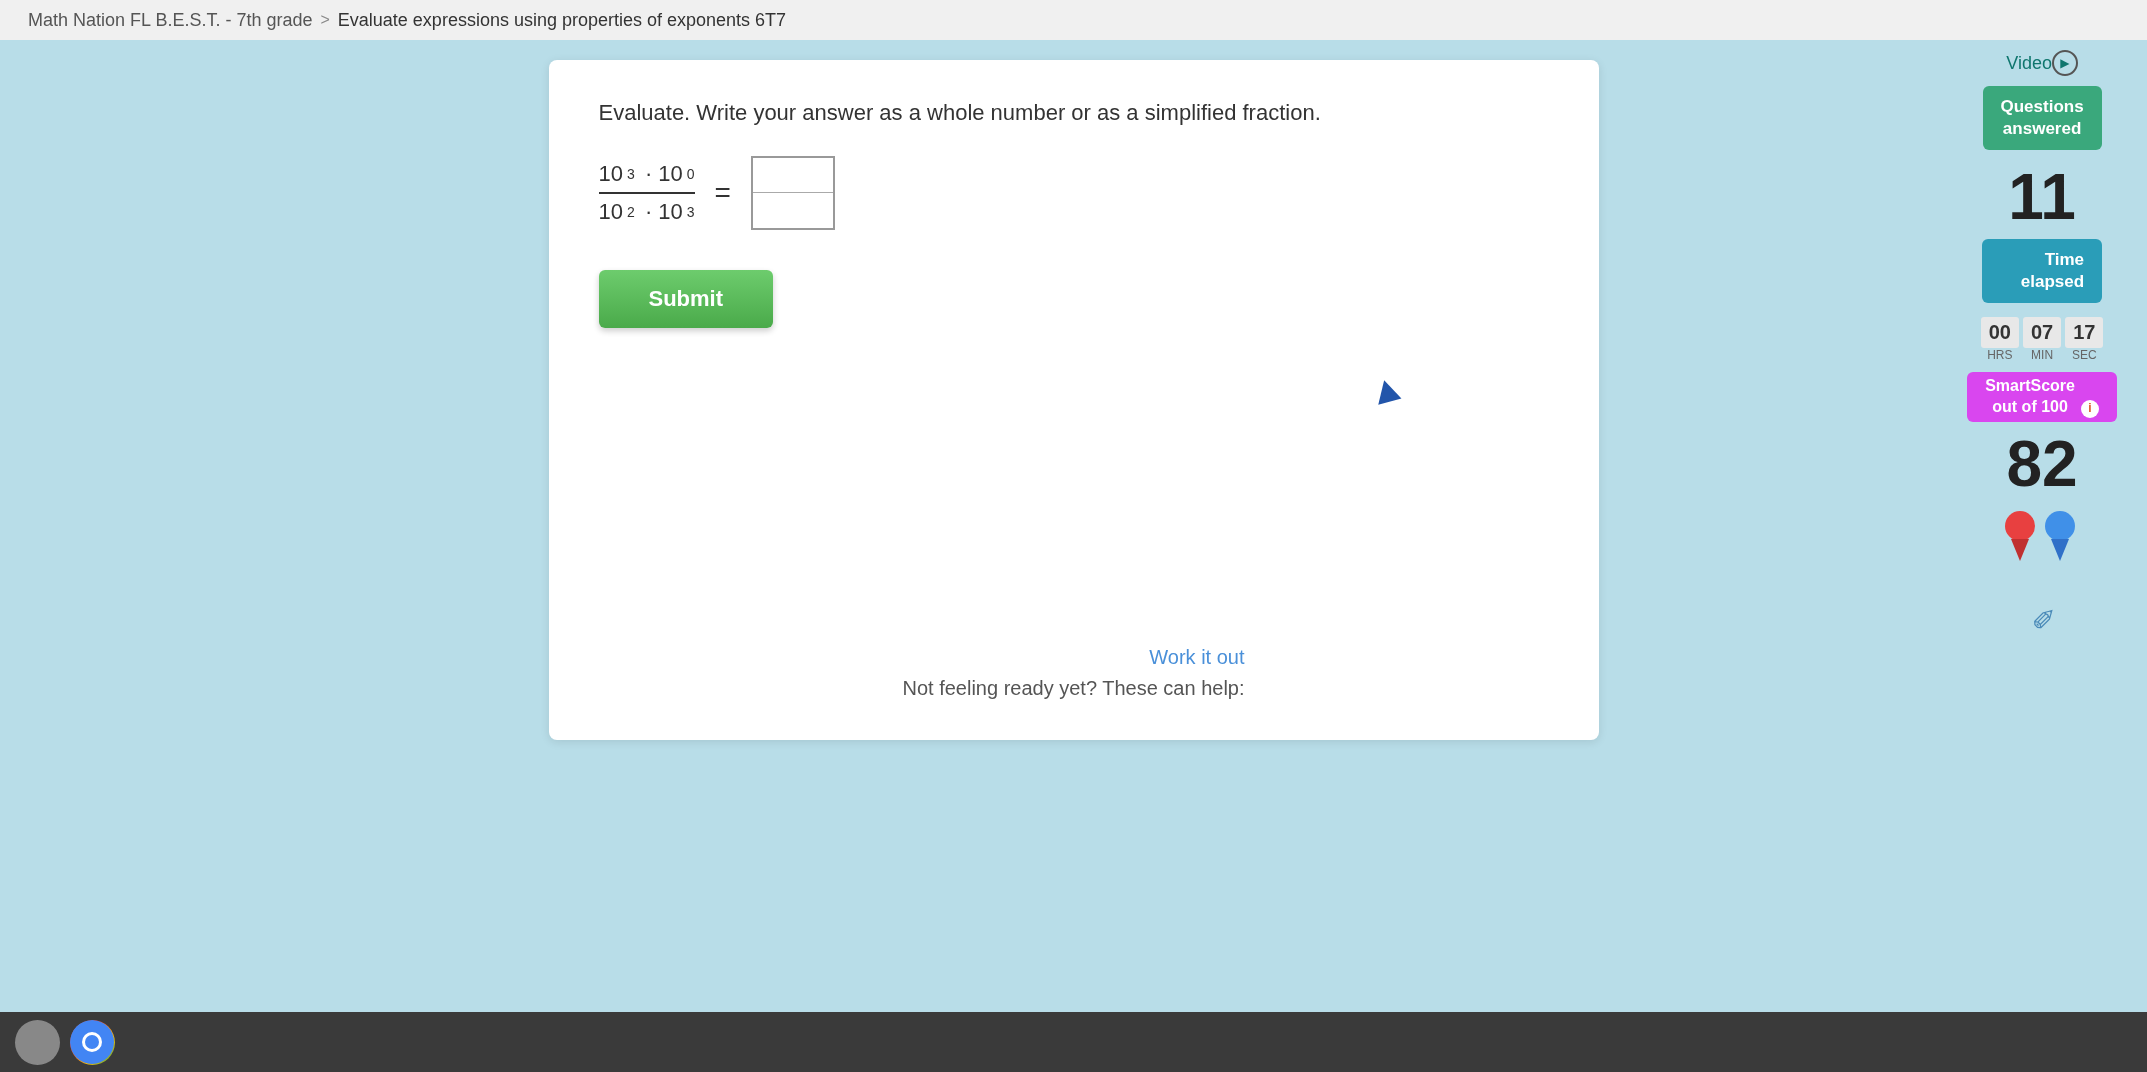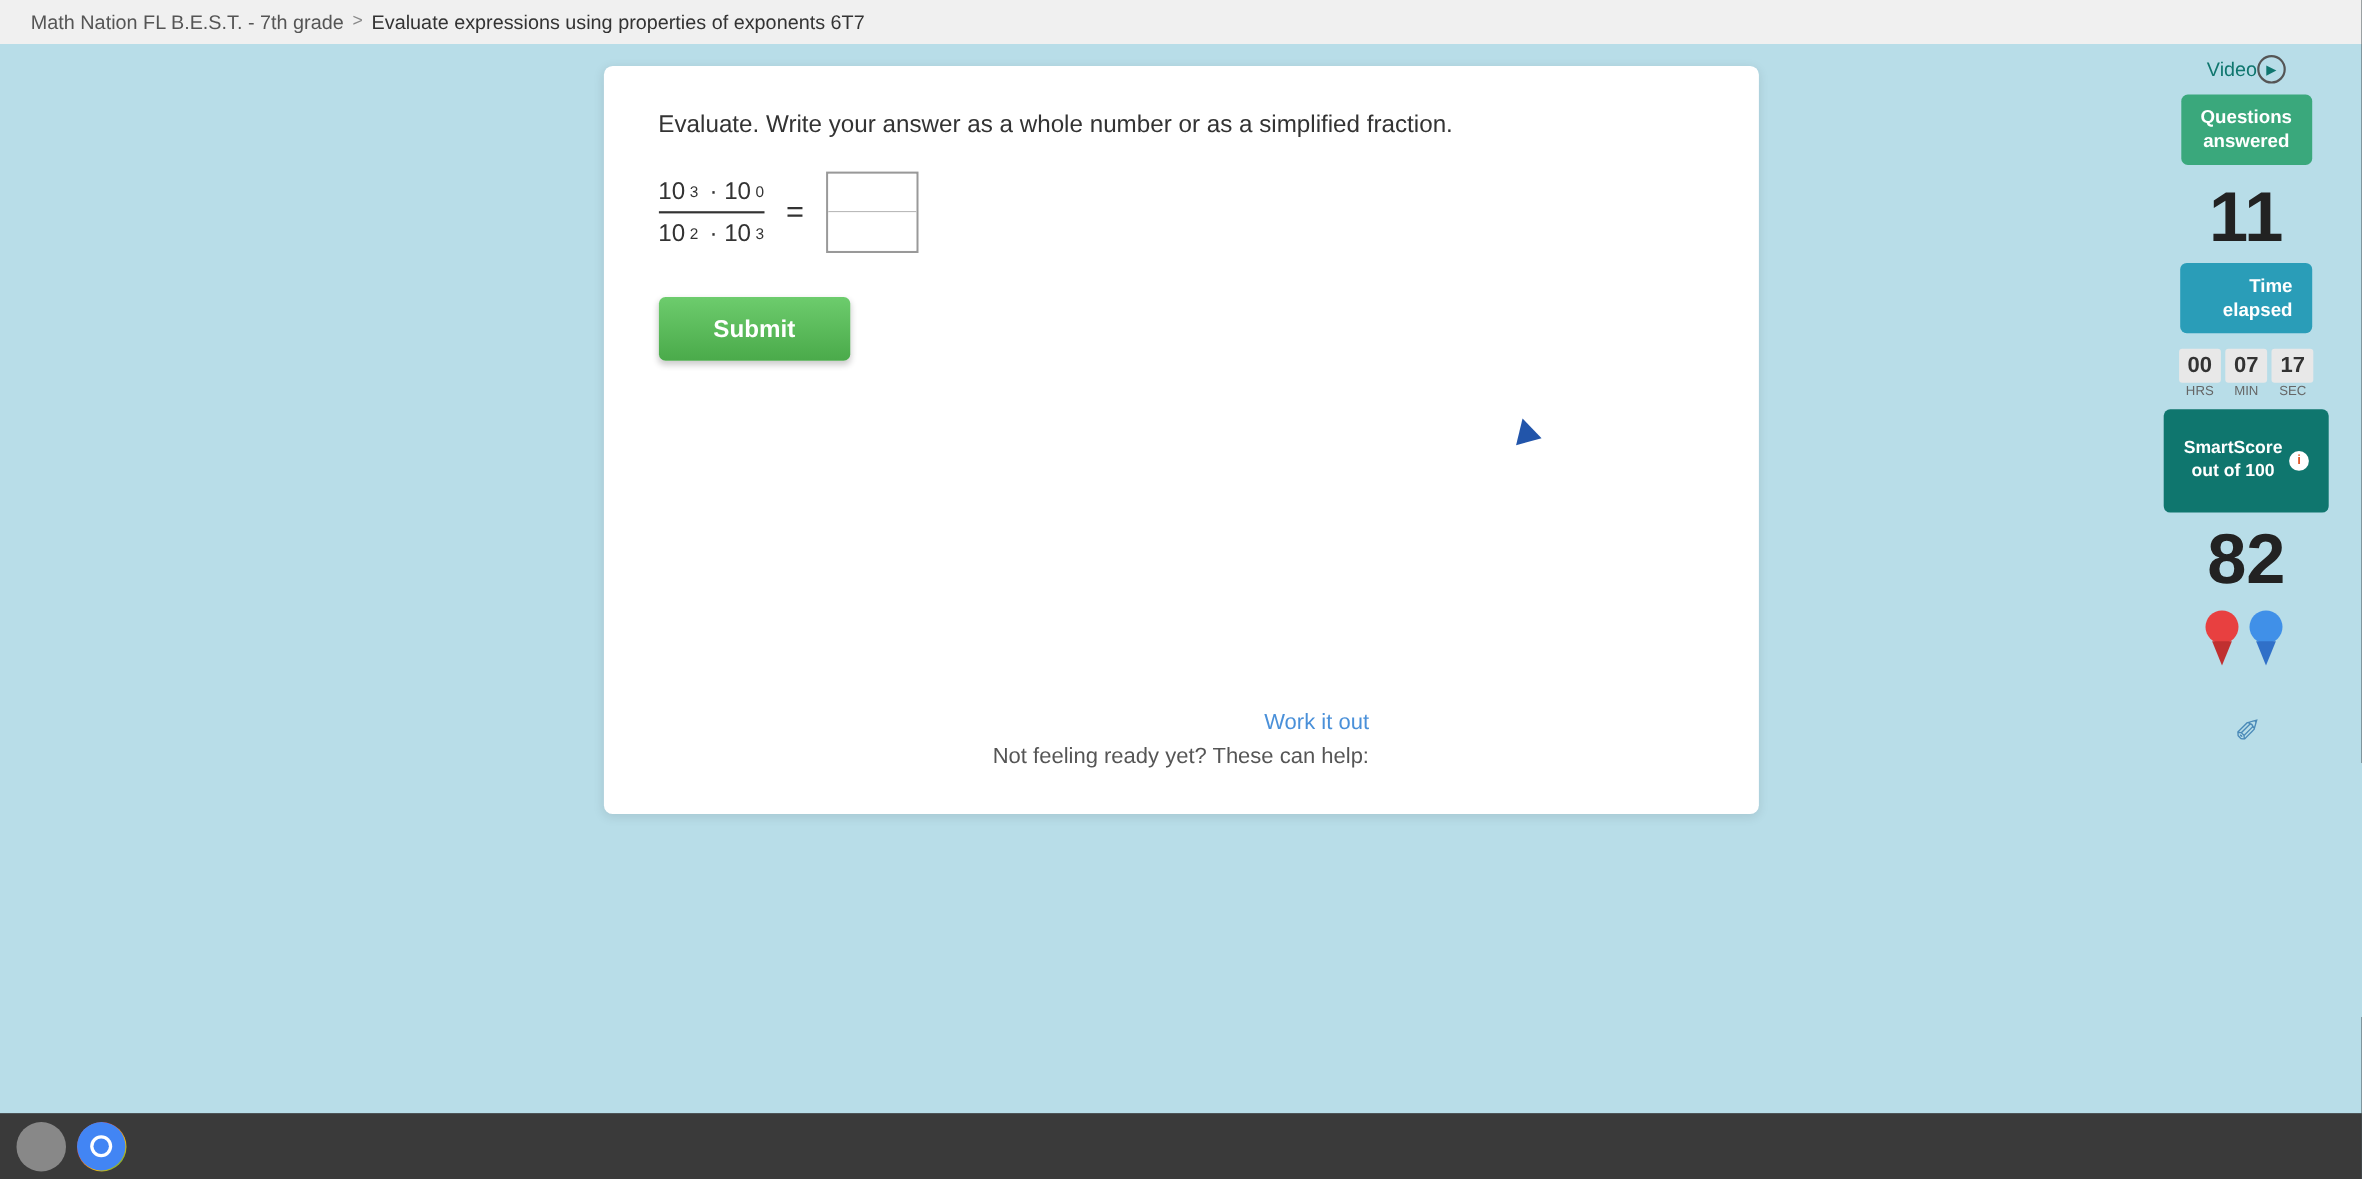--- a/index.html
+++ b/index.html
@@ -269,18 +269,18 @@
     }
 
     .smart-score-btn {
-      background: #0f766e;
+      background: #d946ef;
       color: white;
       border: none;
       border-radius: 6px;
-      padding: 26px 18px;
+      padding: 4px 18px;
       font-size: 16px;
       font-weight: bold;
       cursor: pointer;
       text-align: center;
       line-height: 1.3;
       display: flex;
-      align-items: center;
+      align-items: flex-end;
       gap: 6px;
     }
 

